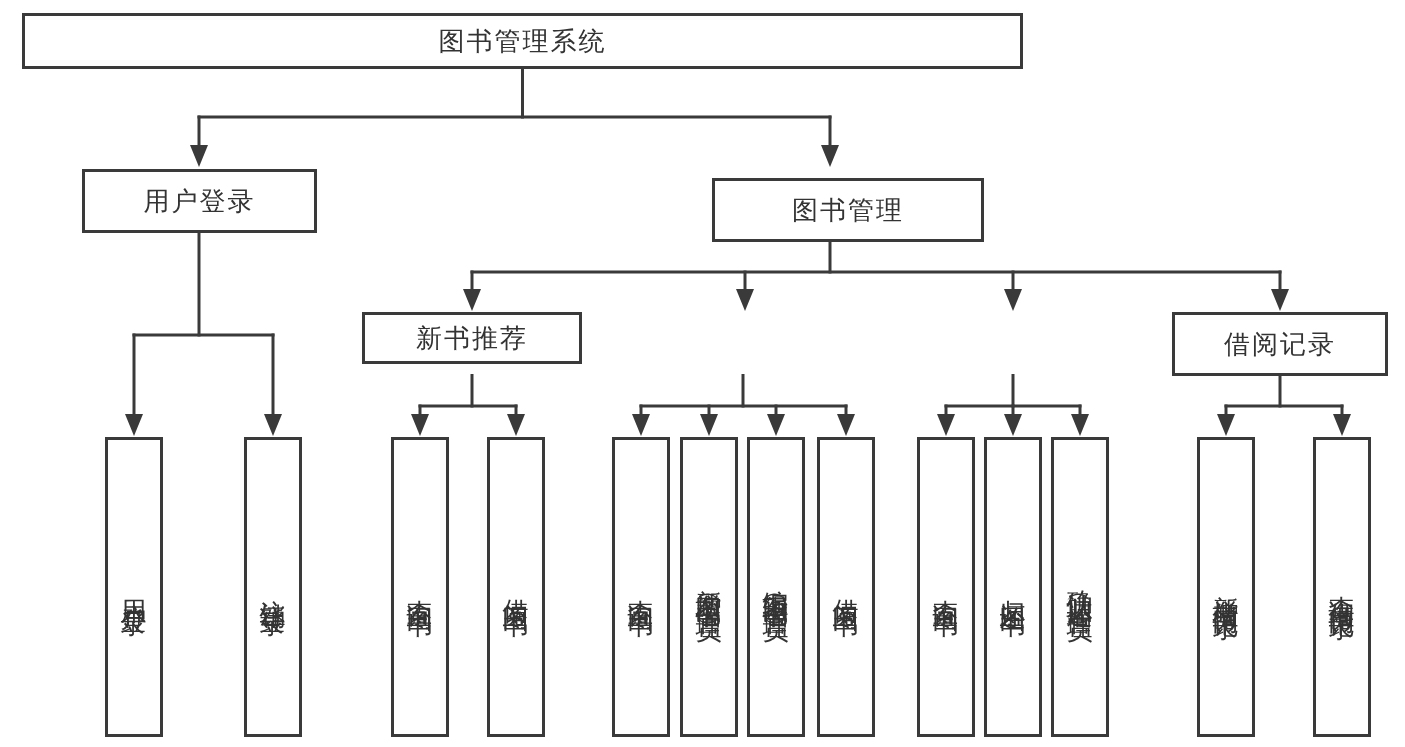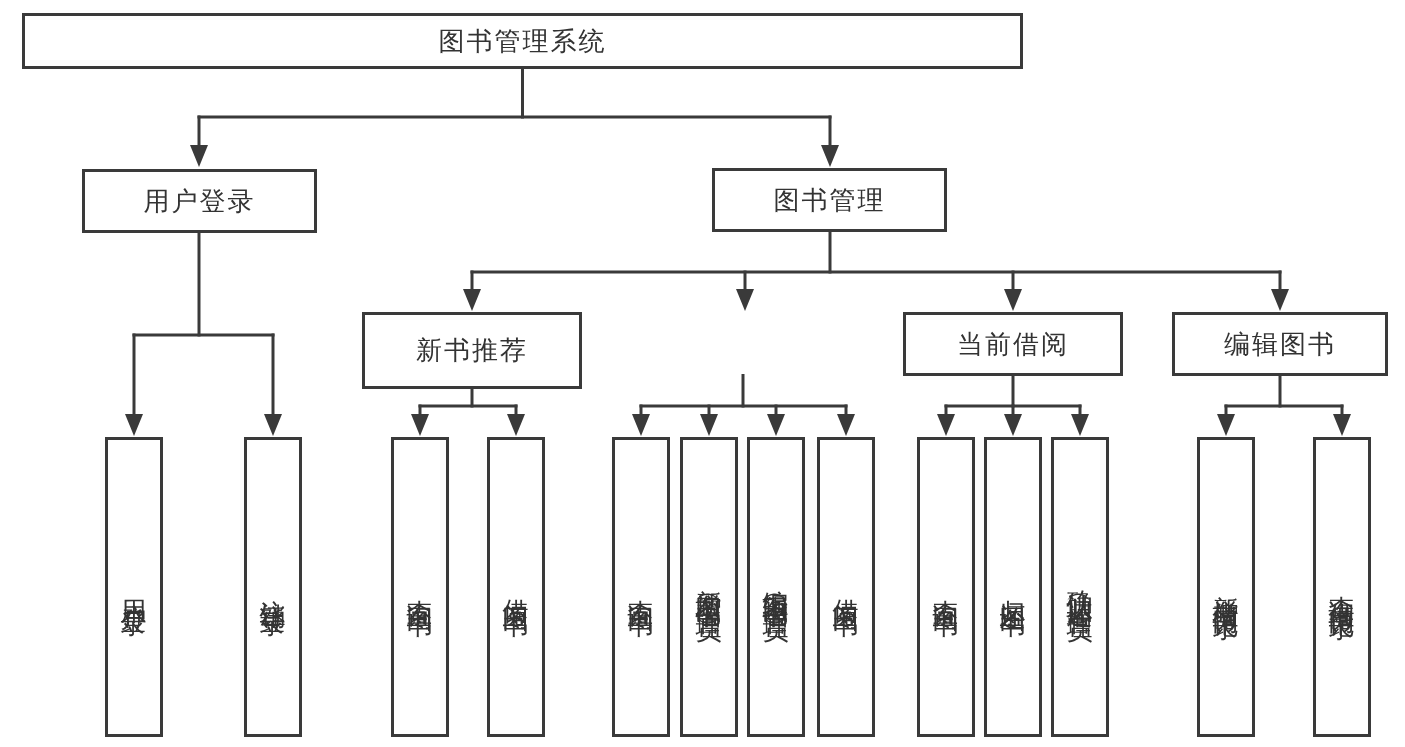--- a/index.html
+++ b/index.html
@@ -138,7 +138,7 @@
   <div class="box h" style="left:82px;top:169px;width:235px;height:64px">
     <span>用户登录</span>
   </div>
-  <div class="box h" style="left:712px;top:168px;width:235px;height:64px">
+  <div class="box h" style="left:712px;top:178px;width:272px;height:64px">
     <span>图书管理</span>
   </div>
 

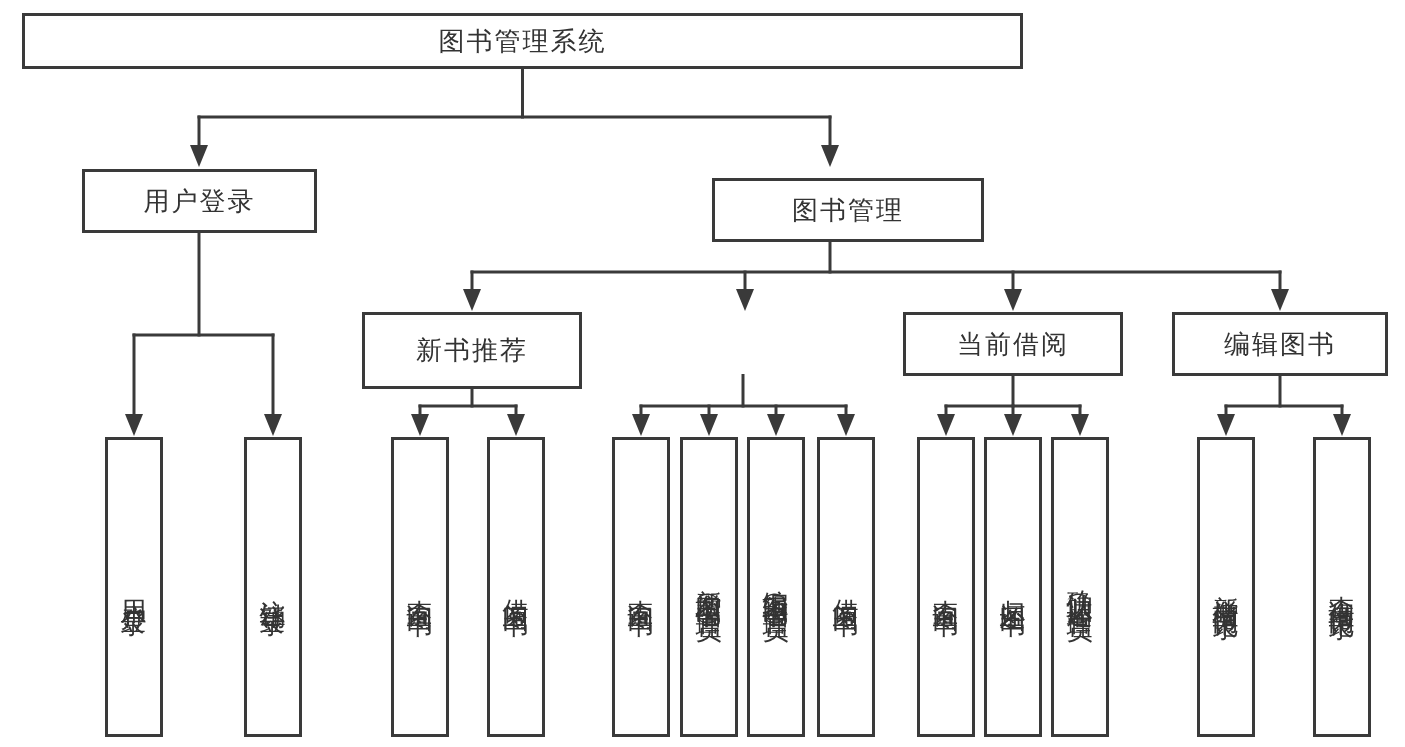--- a/index.html
+++ b/index.html
@@ -142,7 +142,7 @@
     <span>图书管理</span>
   </div>
 
-  <div class="box h" style="left:362px;top:312px;width:220px;height:77px">
+  <div class="box h" style="left:362px;top:312px;width:220px;height:52px">
     <span>新书推荐</span>
   </div>
   <div class="box h" style="left:903px;top:312px;width:220px;height:64px">

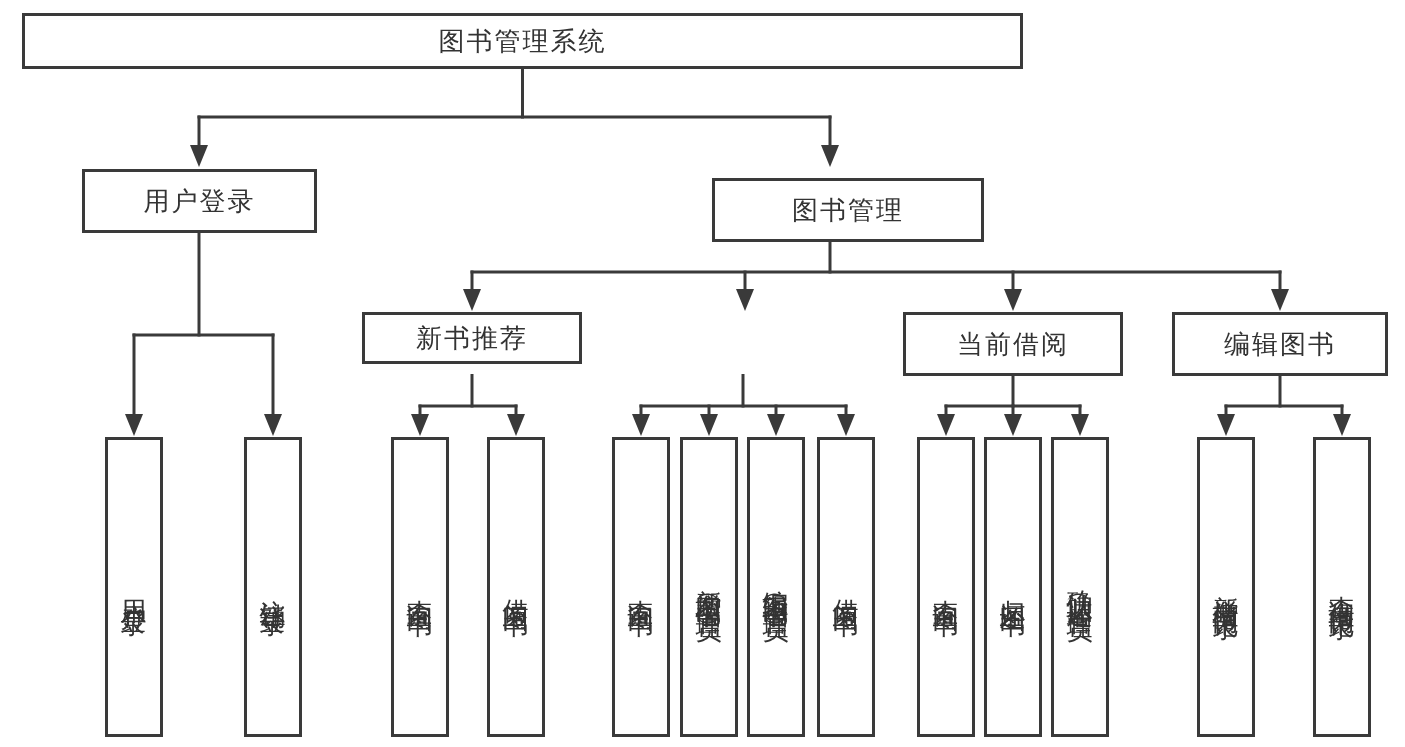--- a/index.html
+++ b/index.html
@@ -145,9 +145,6 @@
   <div class="box h" style="left:362px;top:312px;width:220px;height:52px">
     <span>新书推荐</span>
   </div>
-  <div class="box h" style="left:903px;top:312px;width:220px;height:64px">
-    <span>当前借阅</span>
-  </div>
   <div class="box h" style="left:1172px;top:312px;width:216px;height:64px">
     <span>编辑图书</span>
   </div>

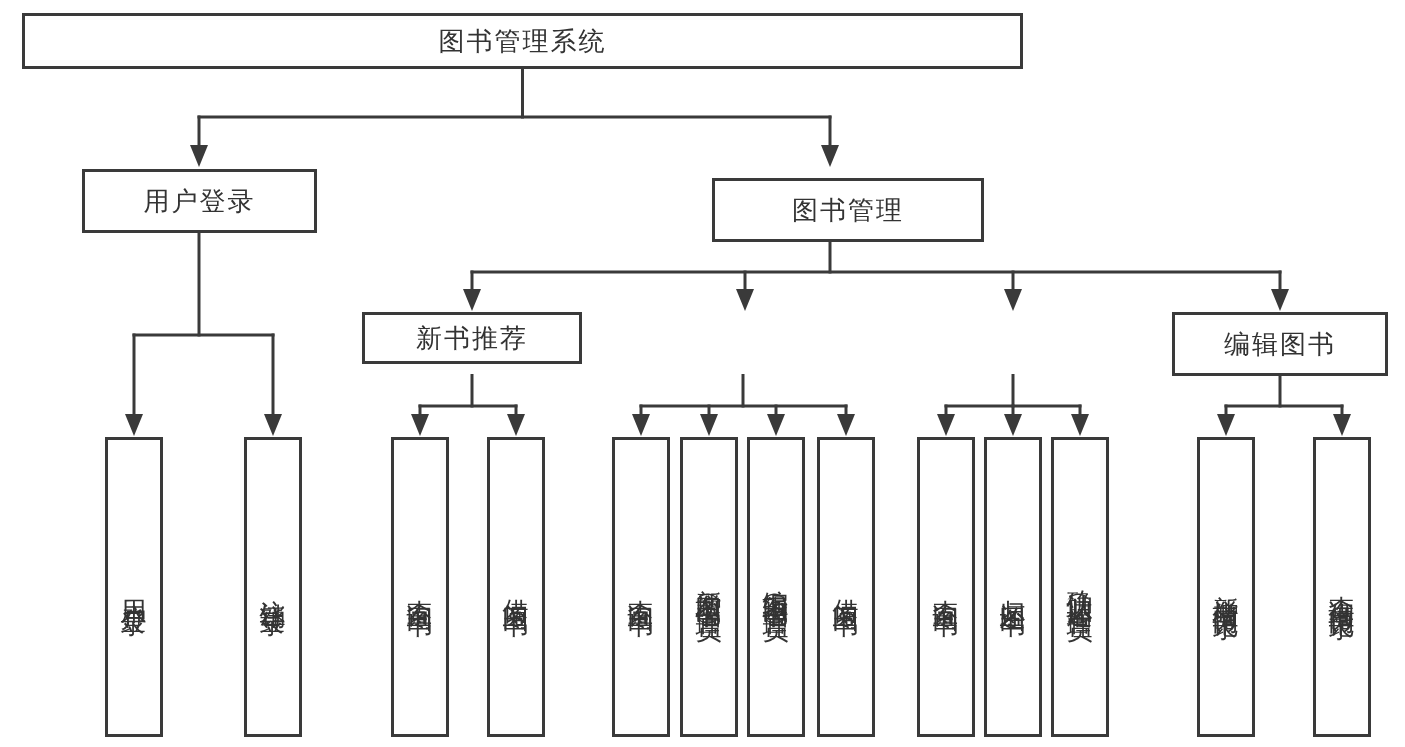--- a/index.html
+++ b/index.html
@@ -146,7 +146,7 @@
     <span>新书推荐</span>
   </div>
   <div class="box h" style="left:1172px;top:312px;width:216px;height:64px">
-    <span>编辑图书</span>
+    <span>借阅记录</span>
   </div>
 
   <div class="box v" style="left:105px;top:437px;width:58px;height:300px">

